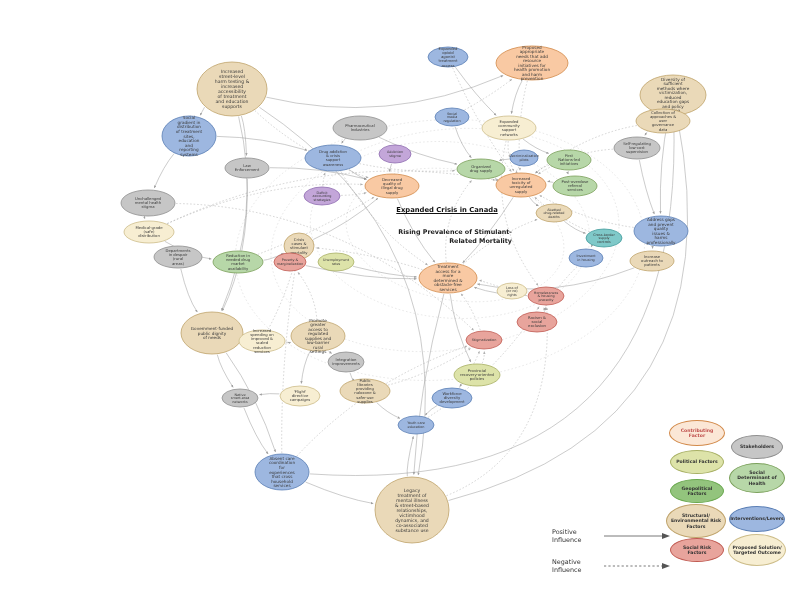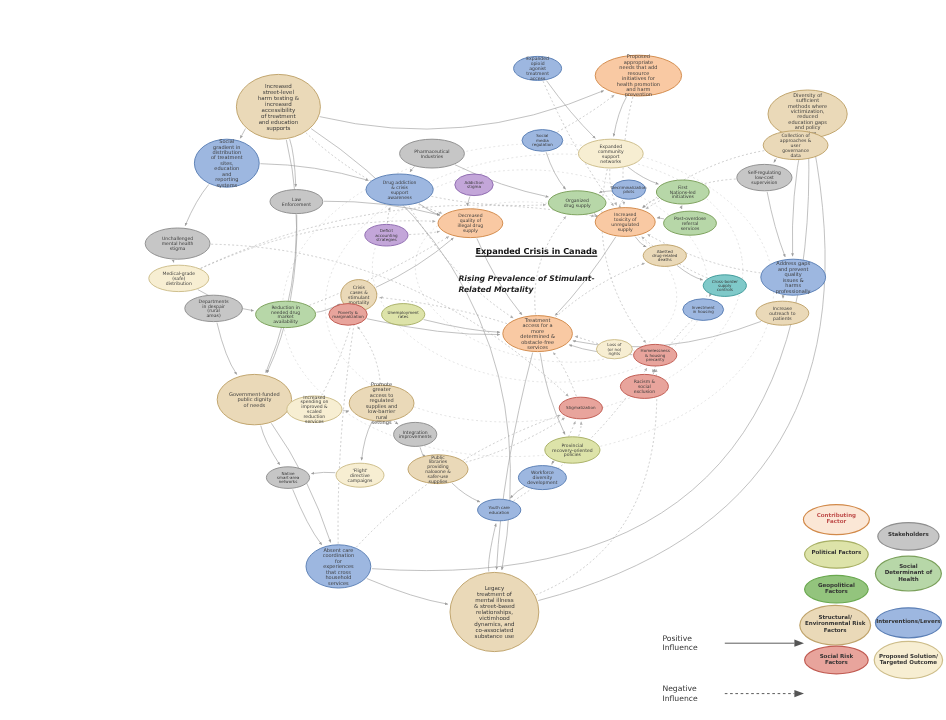--- a/index.html
+++ b/index.html
@@ -13,8 +13,8 @@
   text.node-label{fill:#3a3a3a;text-anchor:middle;font-family:"DejaVu Sans",sans-serif;}
   .title{position:absolute;left:372px;top:206px;width:150px;text-align:center;
          font-size:6.8px;font-weight:bold;text-decoration:underline;color:#111;}
-  .subtitle{position:absolute;left:382px;top:228px;width:130px;text-align:left;
-         font-size:6.4px;font-weight:600;color:#222;line-height:1.35;font-style:italic;}
+  .subtitle{position:absolute;left:382px;top:228px;width:130px;text-align:right;
+         font-size:6.4px;font-weight:600;color:#222;line-height:1.35;}
   #legend{position:absolute;left:0;top:0;width:788px;height:600px;pointer-events:none;}
   .legend-item{position:absolute;transform:translate(-50%,-50%);border-radius:50%;
          display:flex;align-items:center;justify-content:center;text-align:center;

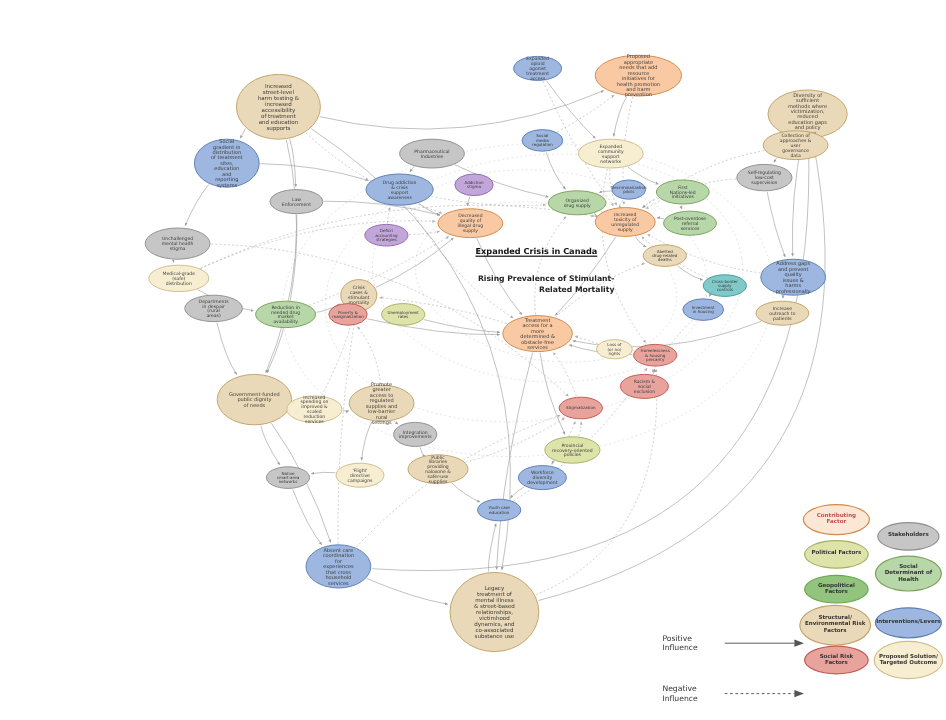--- a/index.html
+++ b/index.html
@@ -410,7 +410,7 @@
       <polygon points="60,3 68,6 60,9"></polygon>
     </svg>
   </div>
-  <div class="influence" style="top:570px;">
+  <div class="influence" style="top:558px;">
     <div class="inf-label">Negative Influence</div>
     <svg class="inf-arrow" width="72" height="12">
       <line class="dashed" x1="2" y1="6" x2="60" y2="6"></line>

